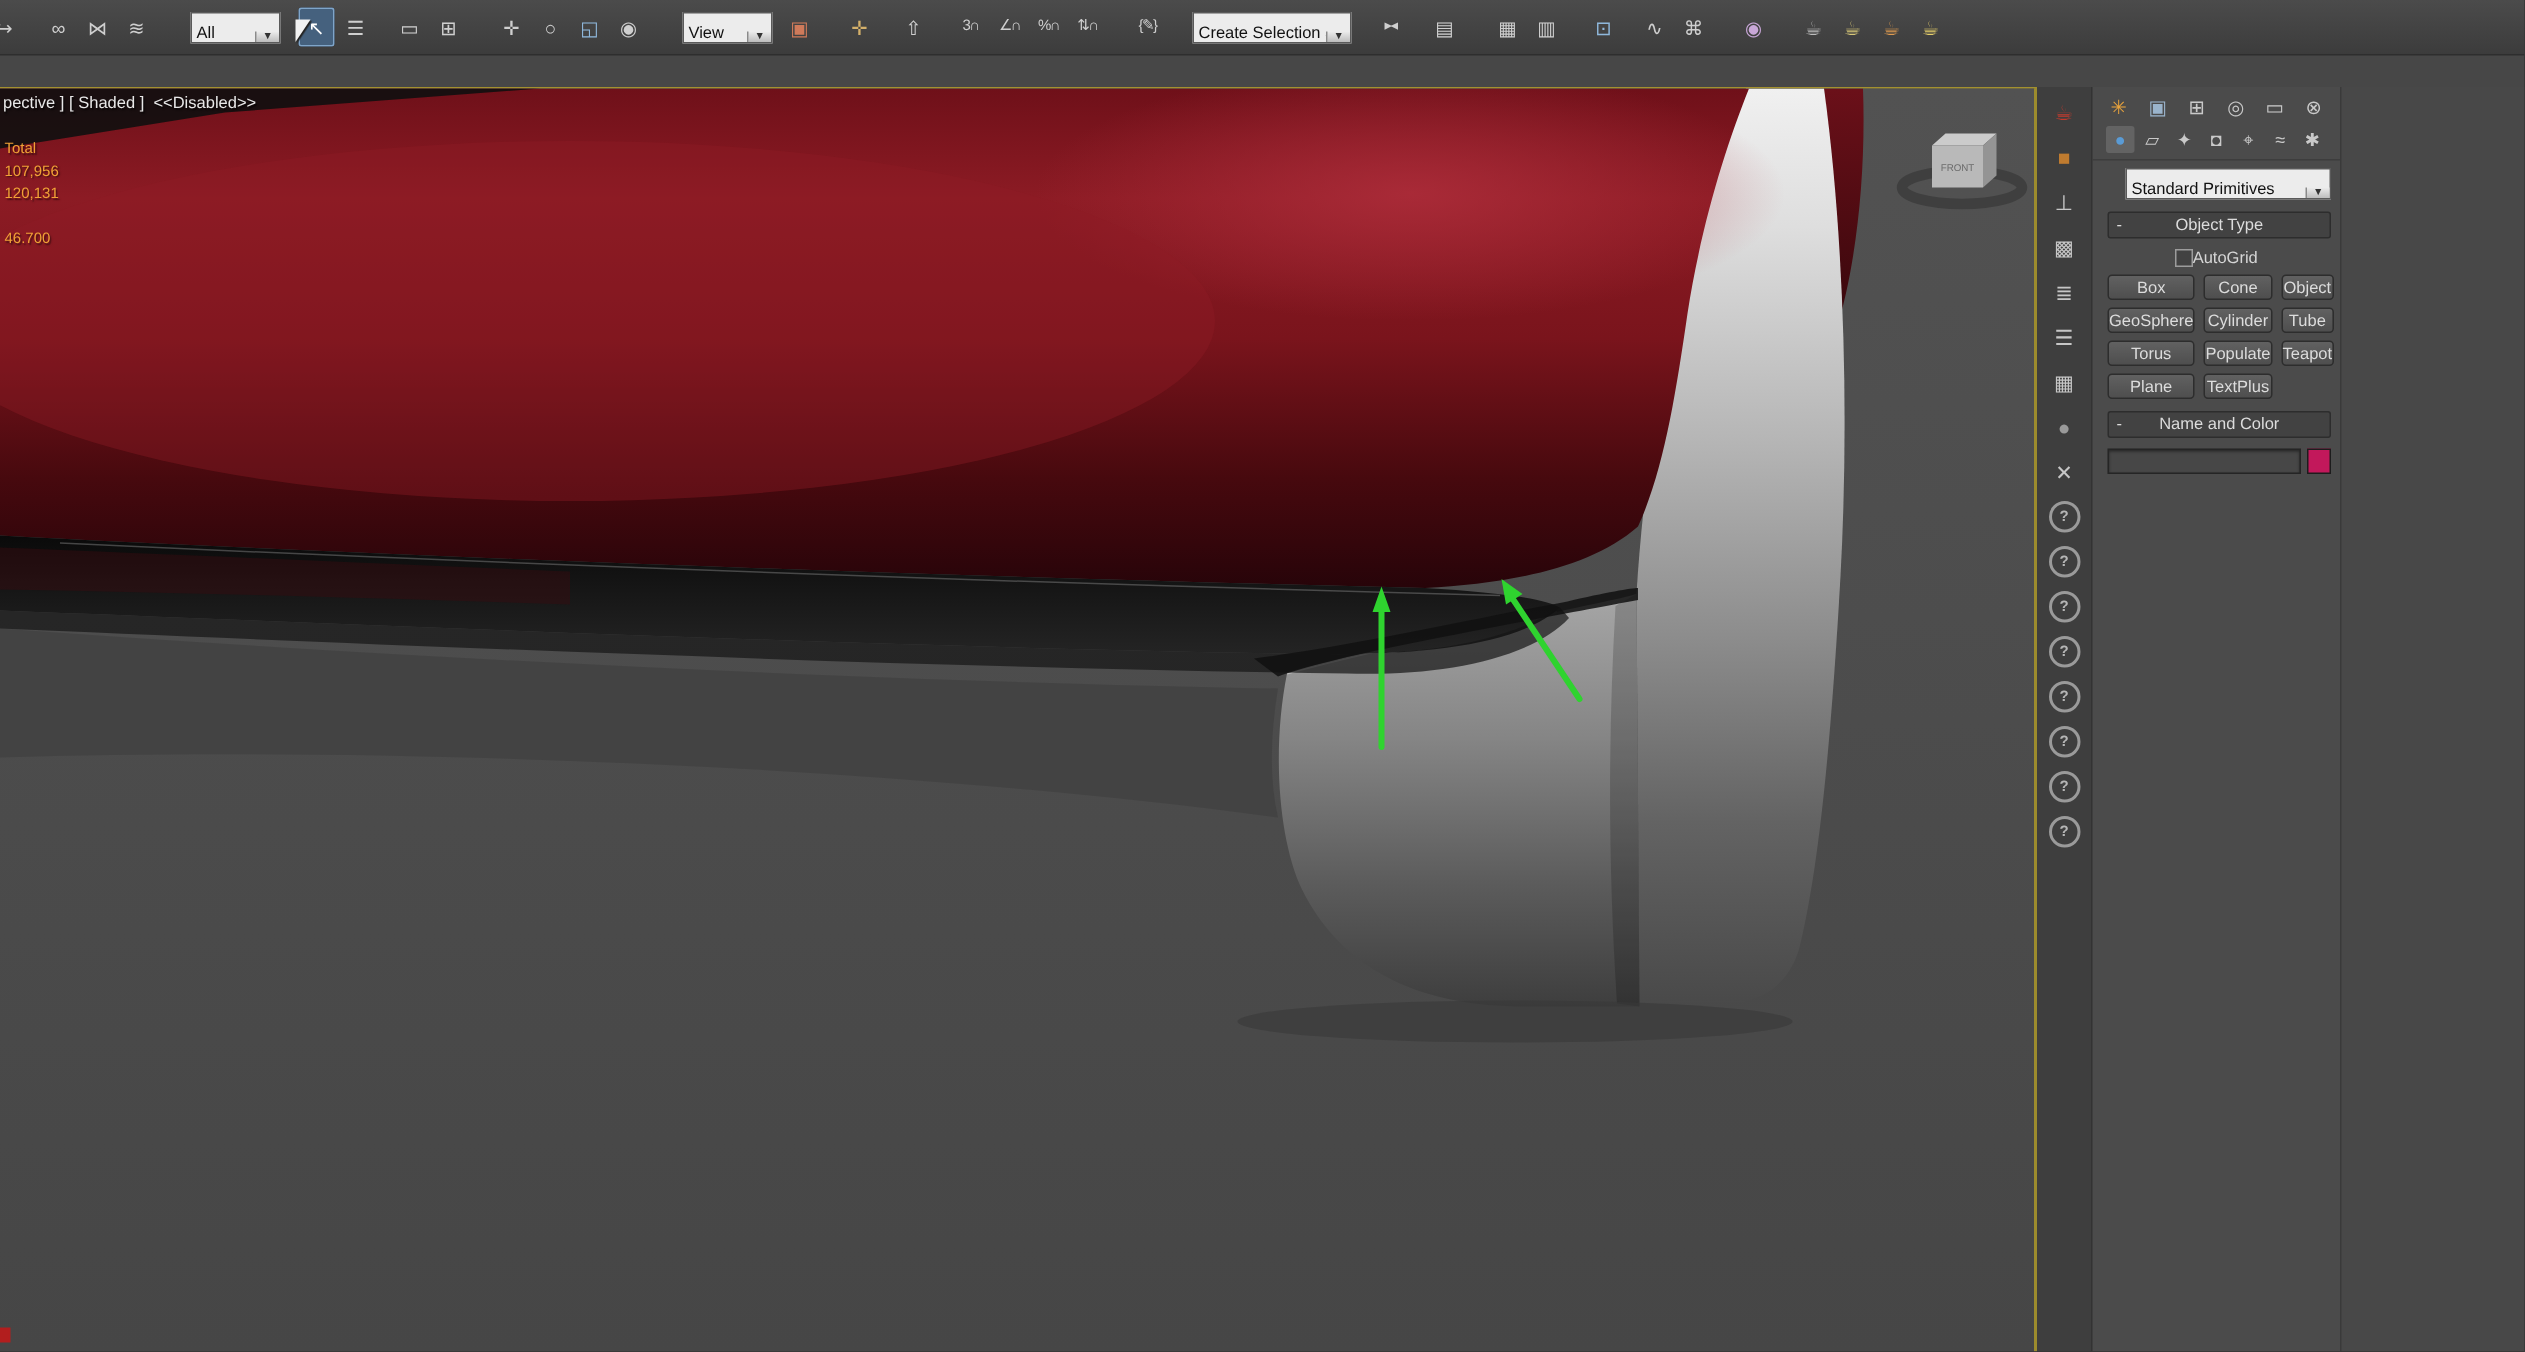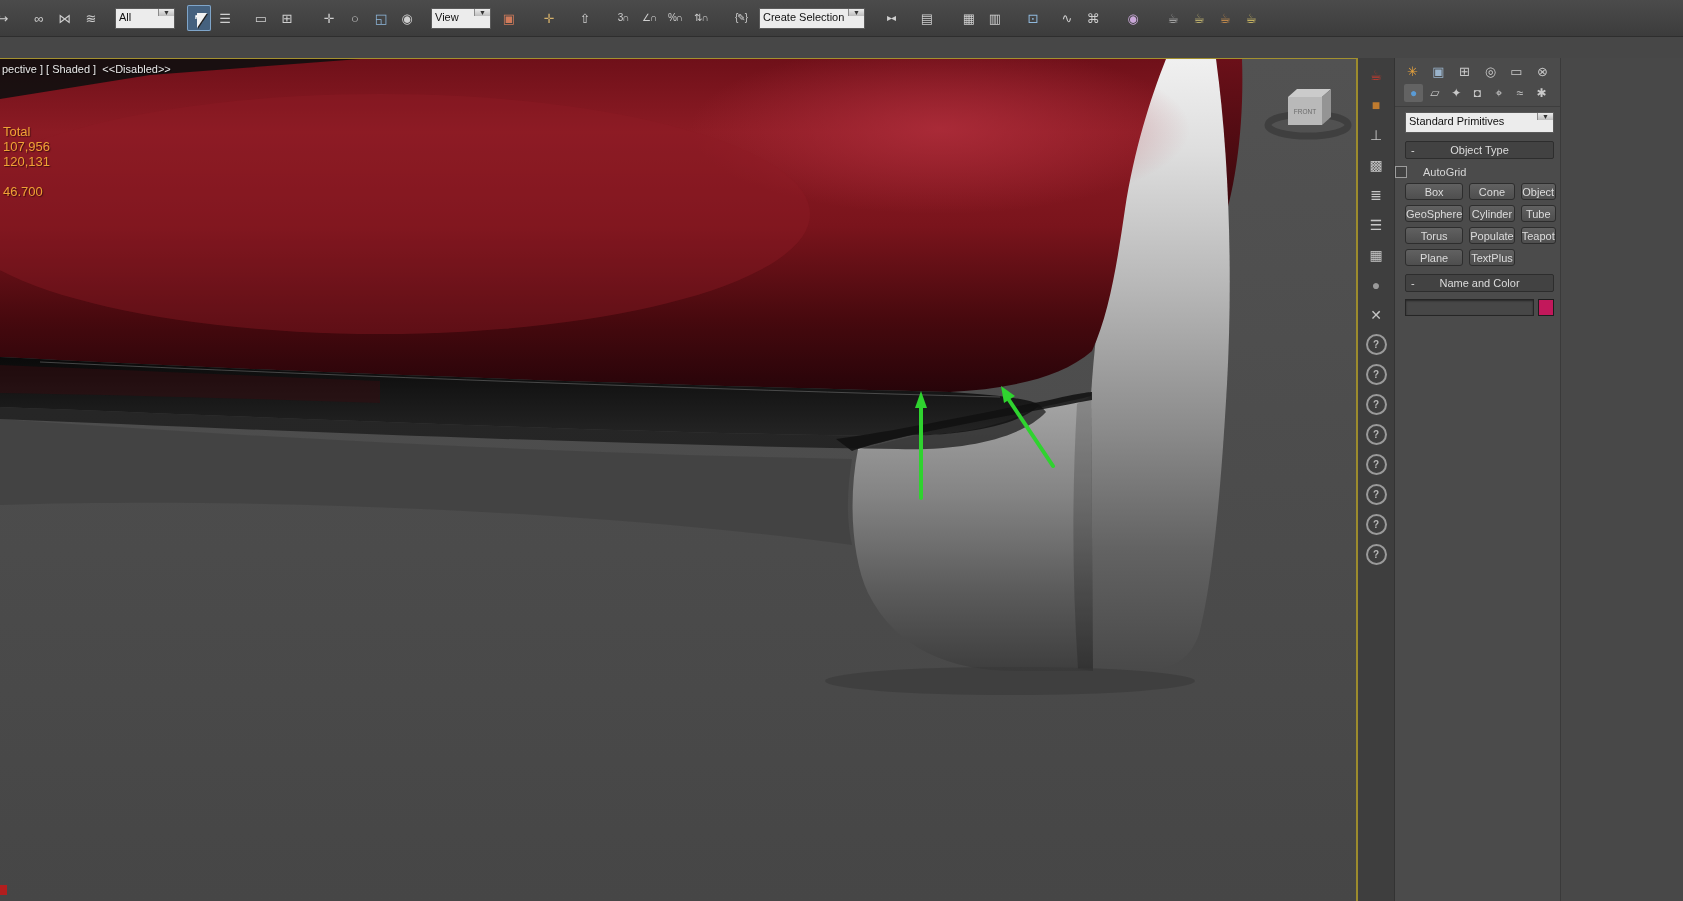--- a/index.html
+++ b/index.html
@@ -15,8 +15,8 @@
   .tbi.sm{font-size:10px;letter-spacing:-1px;}
   .tbi.active{background:#45617e;box-shadow:inset 0 0 0 1px #7fa5c9;color:#fff;}
   .sp{flex:0 0 auto;height:1px;}
-  .combo{height:19px;background:#ececec;border:1px solid #5a5a5a;display:flex;align-items:flex-start;
-         flex:0 0 auto;font-size:11px;color:#111;}
+  .combo{height:19px;background:#ececec;border:1px solid #5a5a5a;display:flex;align-items:flex-end;
+         flex:0 0 auto;font-size:11px;color:#111;margin-left:12px;}
   .combo .val{padding:2px 3px 0 3px;white-space:nowrap;overflow:hidden;flex:1;}
   .combo .arr{width:15px;background:linear-gradient(#ececec,#bdbdbd);border-left:1px solid #8a8a8a;
               display:flex;align-items:center;justify-content:center;font-size:7px;color:#333;}

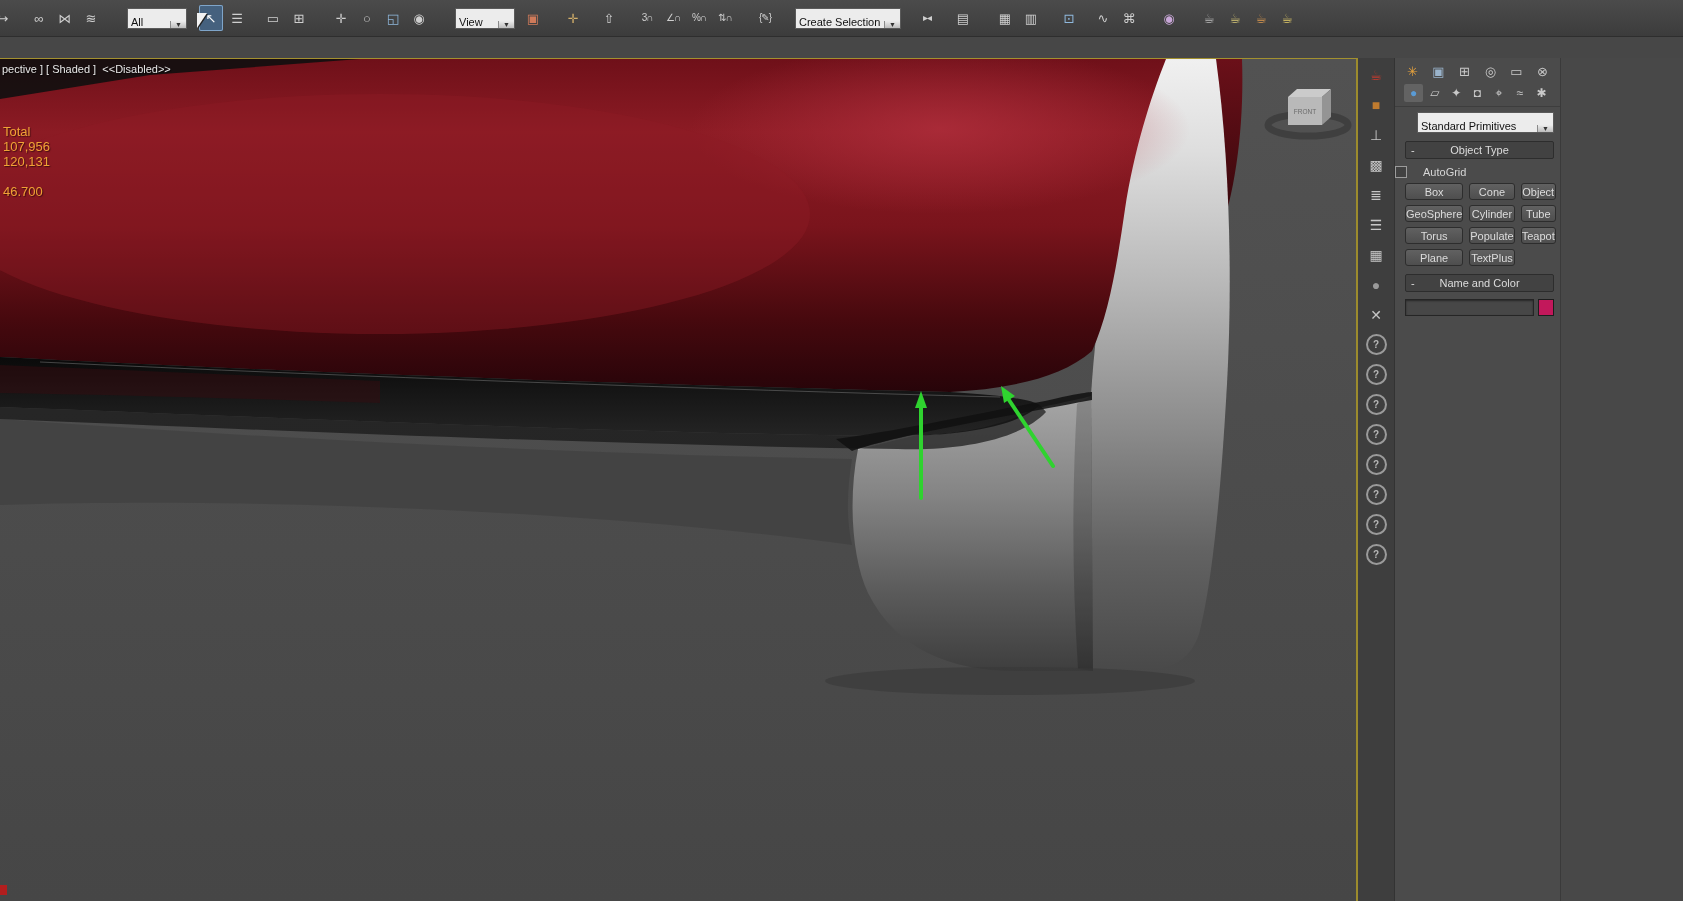--- a/index.html
+++ b/index.html
@@ -40,8 +40,8 @@
   .viewport svg{position:absolute;left:0;top:0;}
   .vp-label{position:absolute;left:2px;top:4px;color:#e8e8e8;font-size:11px;
             text-shadow:1px 1px 1px rgba(0,0,0,.65);white-space:pre;}
-  .vp-stats{position:absolute;left:3px;top:33px;font-size:13px;line-height:15px;
-            text-shadow:1px 1px 1px rgba(0,0,0,.5);margin-top:32px;}
+  .vp-stats{position:absolute;left:3px;top:33px;font-size:10px;line-height:15px;
+            text-shadow:1px 1px 1px rgba(0,0,0,.5);}
   .vp-stats div{min-height:15px;}
 
   

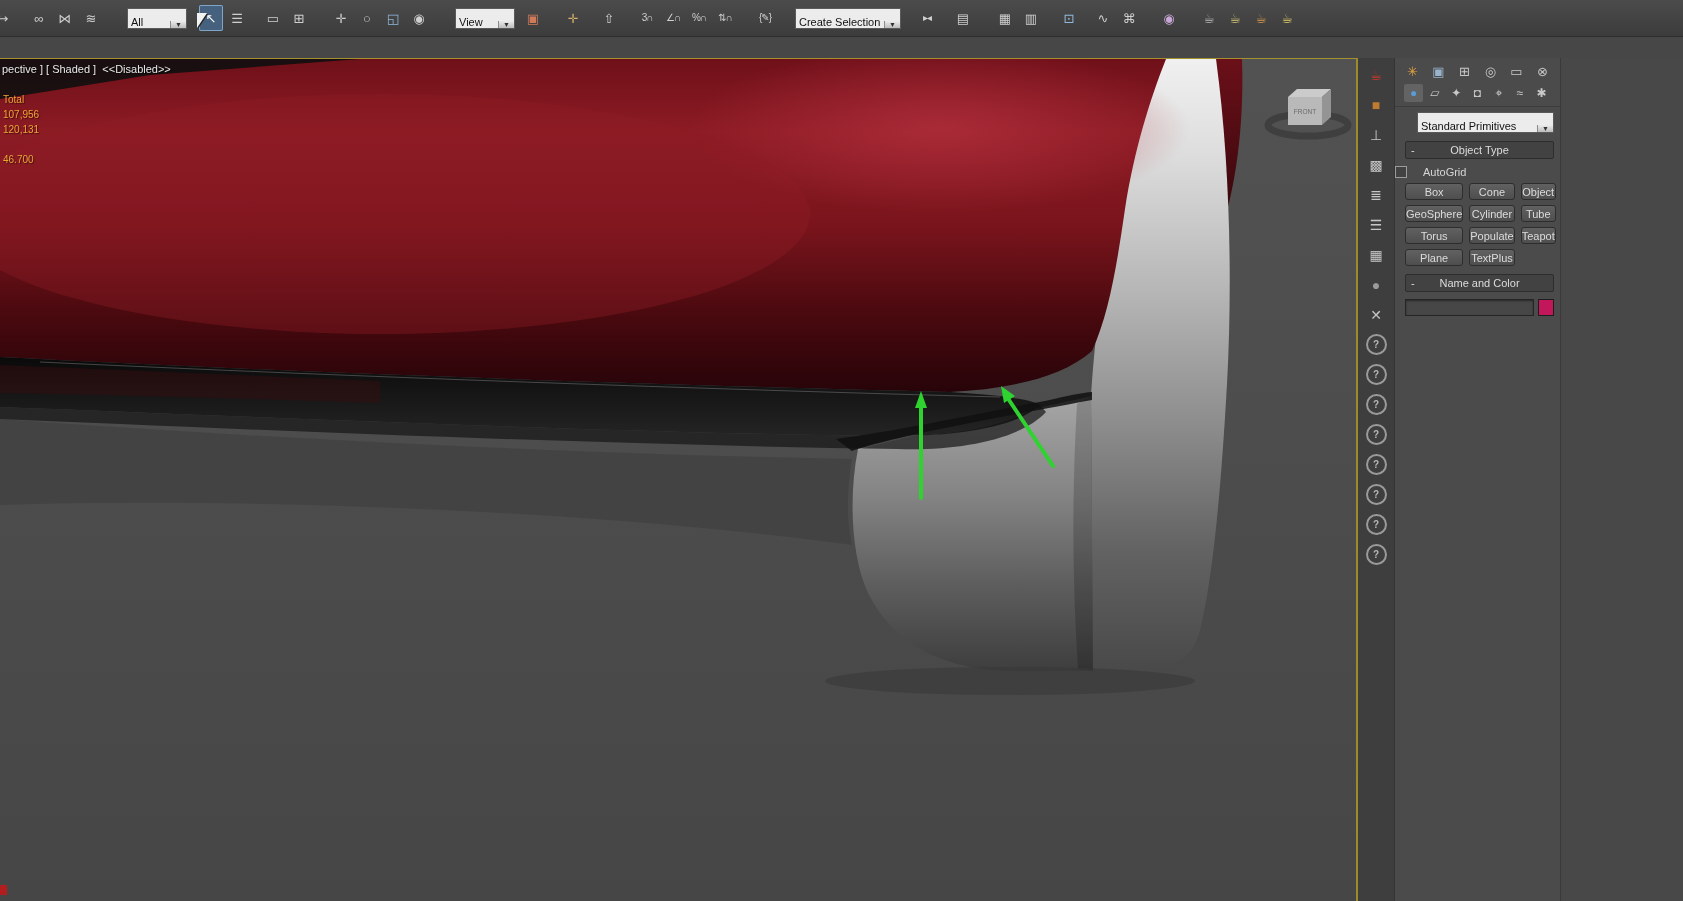--- a/index.html
+++ b/index.html
@@ -66,7 +66,7 @@
   .rollout{margin:8px 6px 0 10px;height:16px;background:#424242;border:1px solid #2d2d2d;border-radius:2px;
            position:relative;text-align:center;line-height:16px;color:#dcdcdc;}
   .rollout .minus{position:absolute;left:5px;top:0;}
-  .agrow{display:flex;align-items:center;justify-content:flex-start;gap:16px;margin:6px 0 2px 0;height:13px;}
+  .agrow{display:flex;align-items:center;justify-content:center;gap:0;margin:6px 0 2px 0;height:13px;}
   .cb{width:10px;height:10px;background:#424242;border:1px solid #9c9c9c;flex:0 0 auto;}
   .btngrid{display:grid;grid-template-columns:1fr 1fr 1fr;gap:5px 6px;margin:5px 6px 0 10px;}
   .pbtn{height:17px;background:linear-gradient(#616161,#4e4e4e);border:1px solid #2d2d2d;border-radius:3px;

